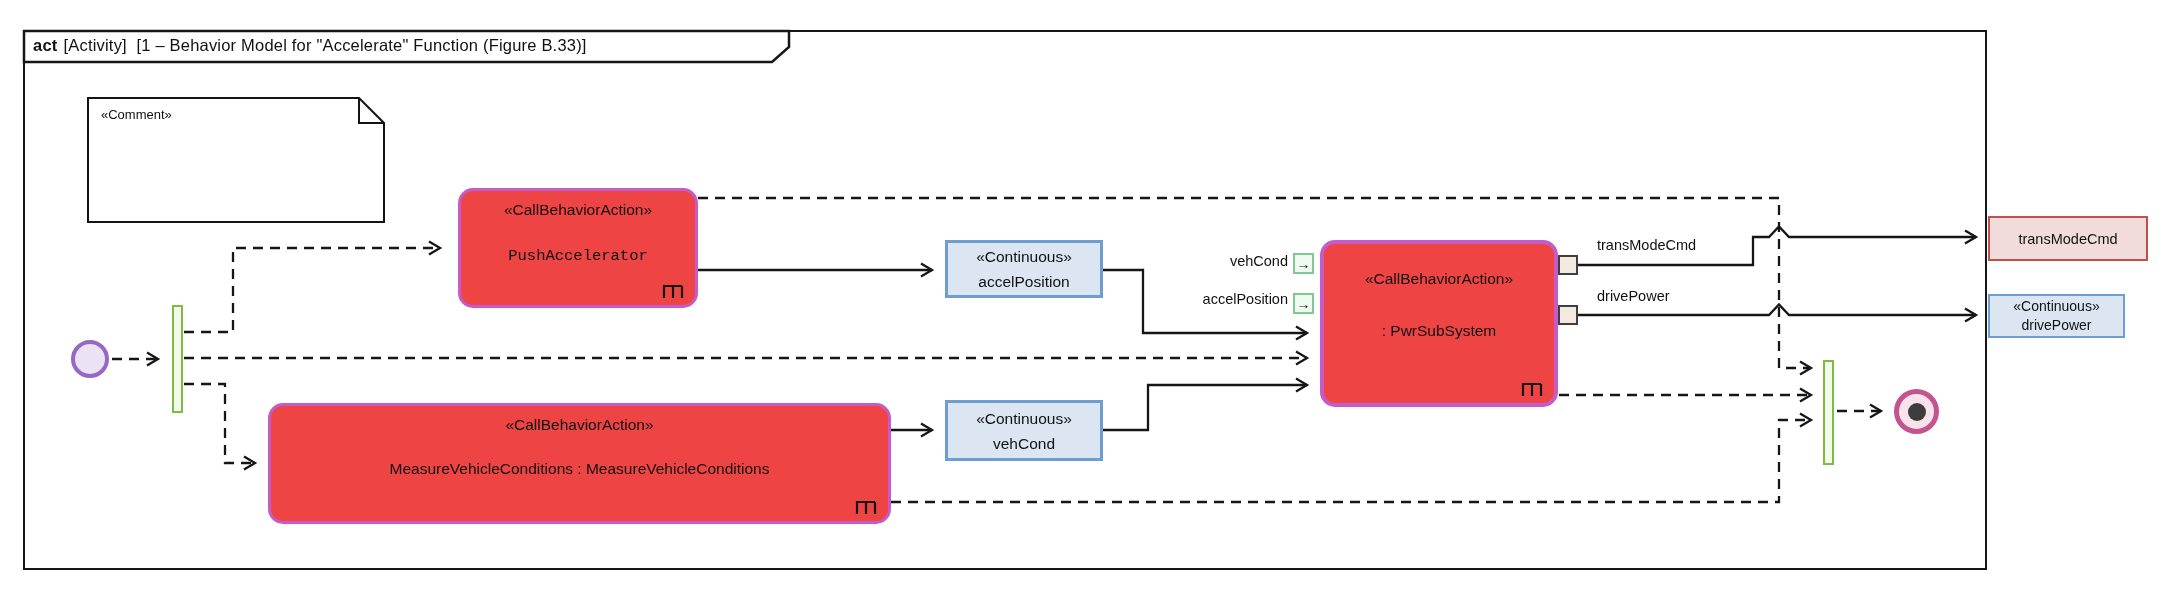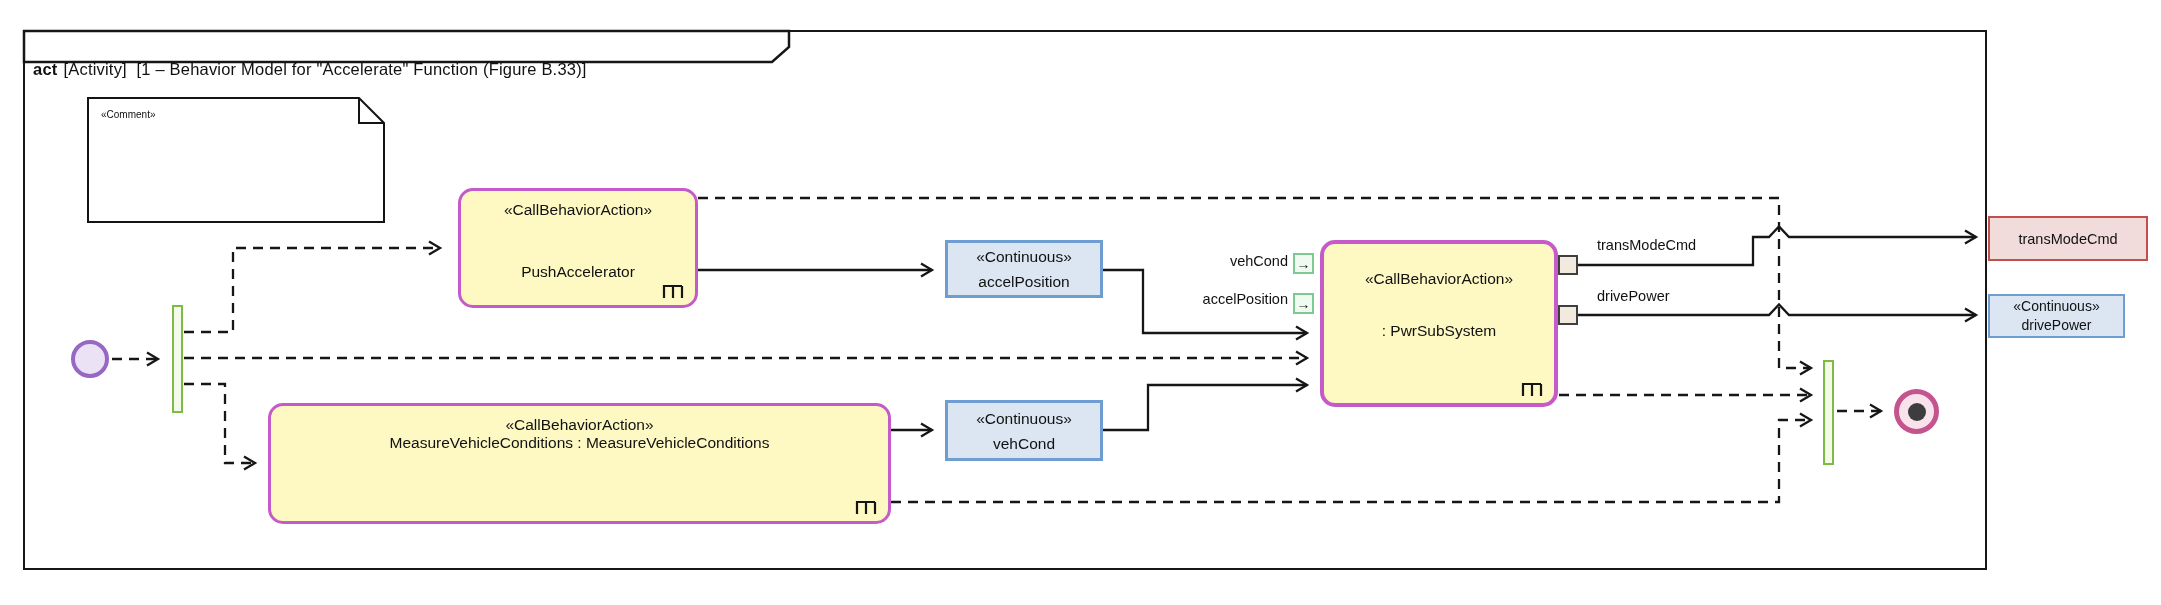--- a/index.html
+++ b/index.html
@@ -13,7 +13,7 @@
   
   #wires{left:0;top:0;width:2161px;height:605px;pointer-events:none;}
   
-  #title{left:33px;top:36px;font-size:16.5px;white-space:pre;letter-spacing:.2px;margin-top:24px;}
+  #title{left:33px;top:36px;font-size:16.5px;white-space:pre;letter-spacing:.2px;}
   #title .kw{font-weight:bold;margin-right:6px;}
   
   #comment-text{left:101px;top:105px;width:225px;font-size:10px;line-height:20.5px;}

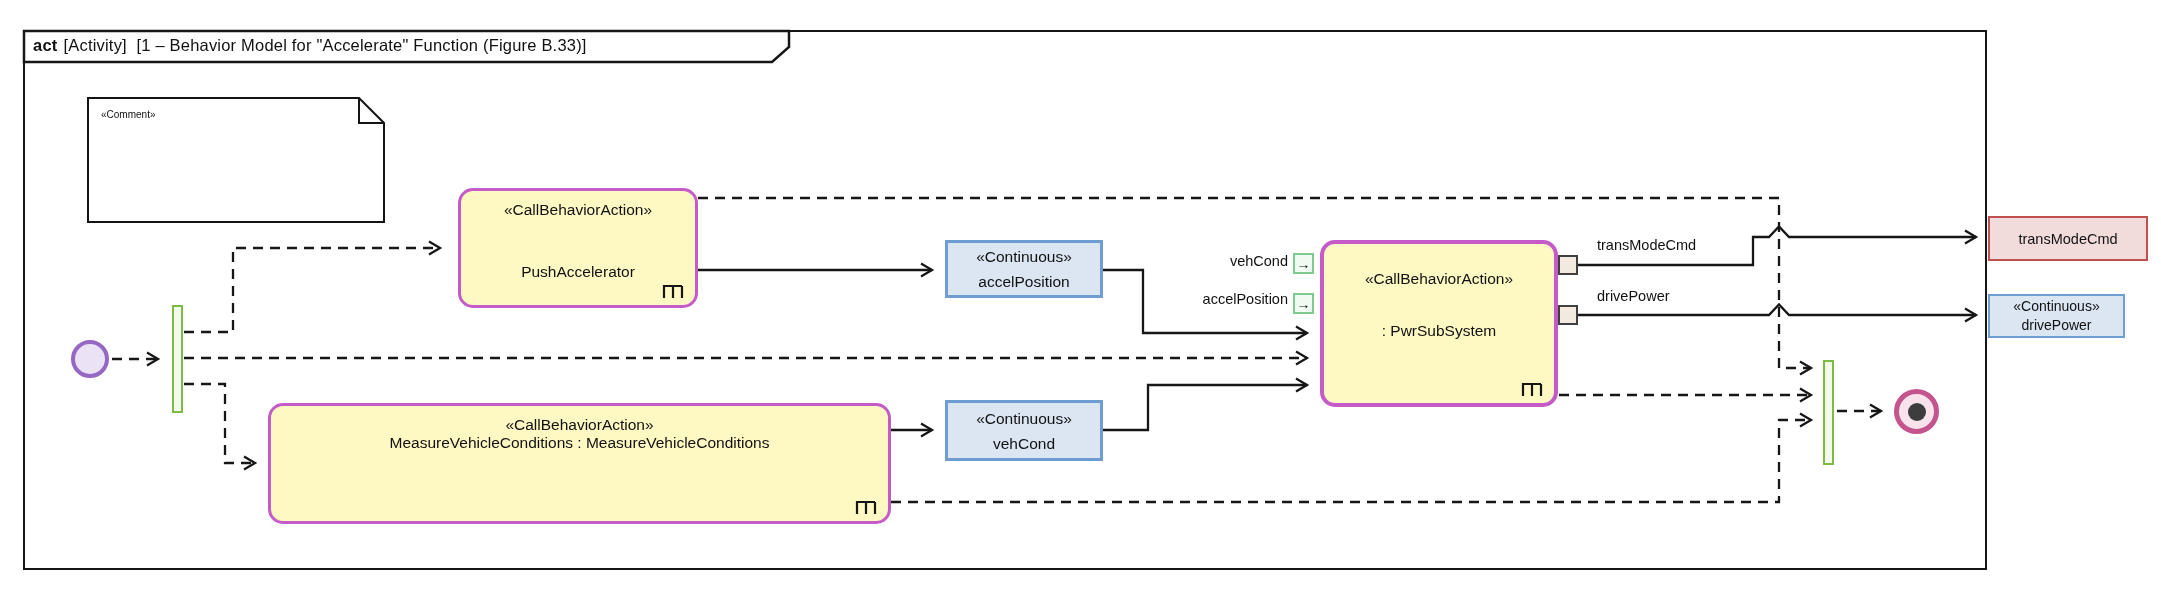--- a/index.html
+++ b/index.html
@@ -16,7 +16,7 @@
   #title{left:33px;top:36px;font-size:16.5px;white-space:pre;letter-spacing:.2px;}
   #title .kw{font-weight:bold;margin-right:6px;}
   
-  #comment-text{left:101px;top:105px;width:225px;font-size:10px;line-height:20.5px;}
+  #comment-text{left:101px;top:105px;width:225px;font-size:13px;line-height:20.5px;}
   
   .action{
     border:3.5px solid #C45BC9;background:#fef9c3;border-radius:15px;

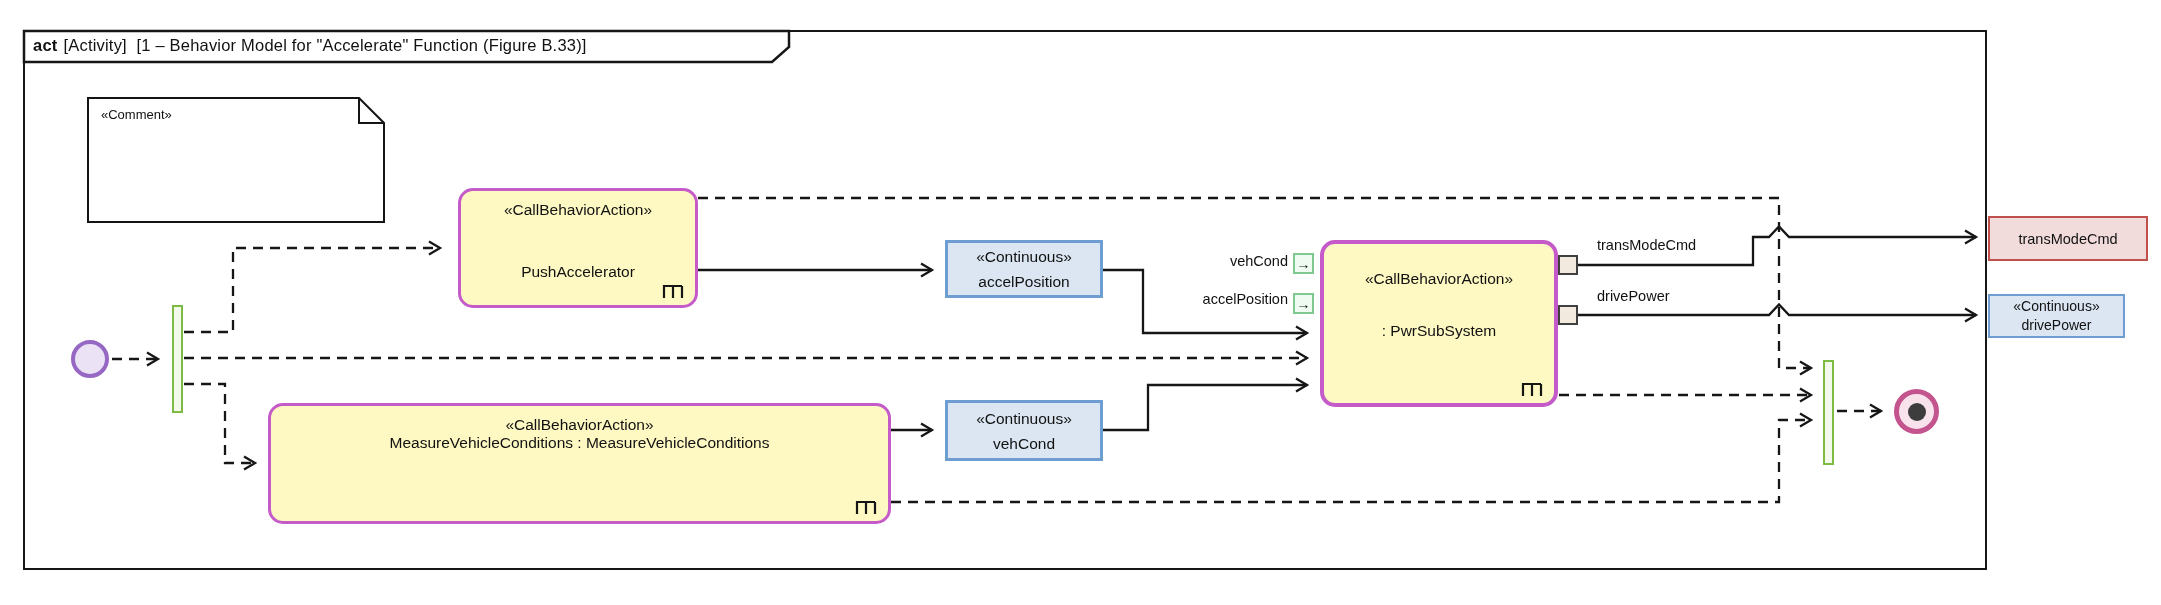--- a/index.html
+++ b/index.html
@@ -19,7 +19,7 @@
   #comment-text{left:101px;top:105px;width:225px;font-size:13px;line-height:20.5px;}
   
   .action{
-    border:3.5px solid #C45BC9;background:#fef9c3;border-radius:15px;
+    border:3.5px solid #C45BC9;background:#ef4444;border-radius:15px;
     display:flex;flex-direction:column;align-items:center;box-sizing:border-box;
   }
   .action .stereo{font-size:15.5px;}

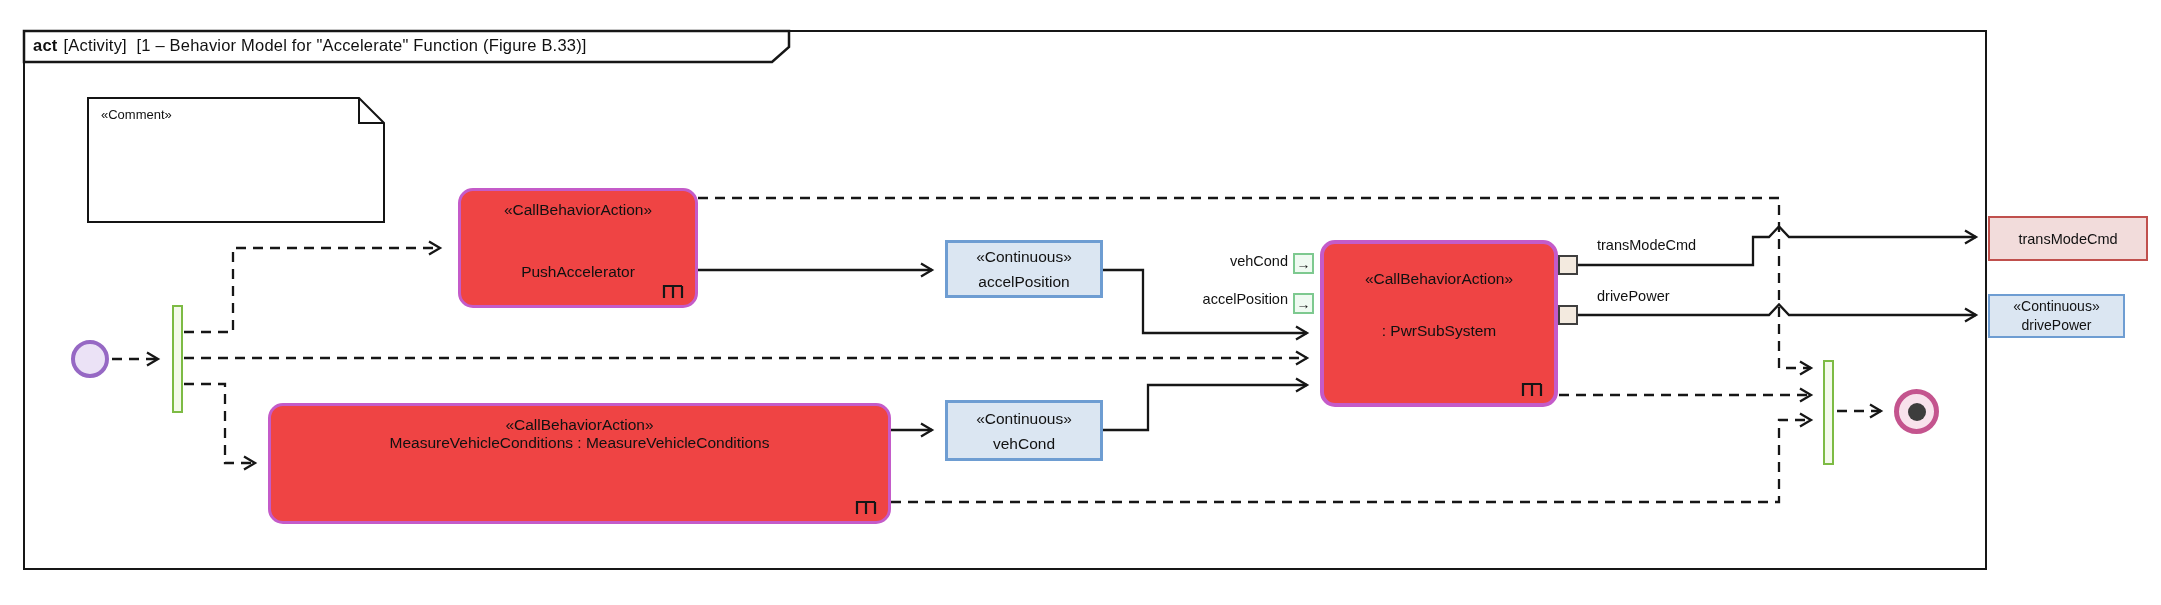--- a/index.html
+++ b/index.html
@@ -25,7 +25,7 @@
   .action .stereo{font-size:15.5px;}
   .action .name{font-size:15.5px;}
   #push{left:458px;top:188px;width:240px;height:120px;padding-top:10px;}
-  #push .name{margin-top:44px;}
+  #push .name{margin-top:28px;font-family:Liberation Mono, monospace;}
   #provide{left:1320px;top:240px;width:238px;height:167px;padding-top:26px;border-width:4px;}
   #provide .name{margin-top:34px;}
   #measure{left:268px;top:403px;width:623px;height:121px;padding-top:10px;}

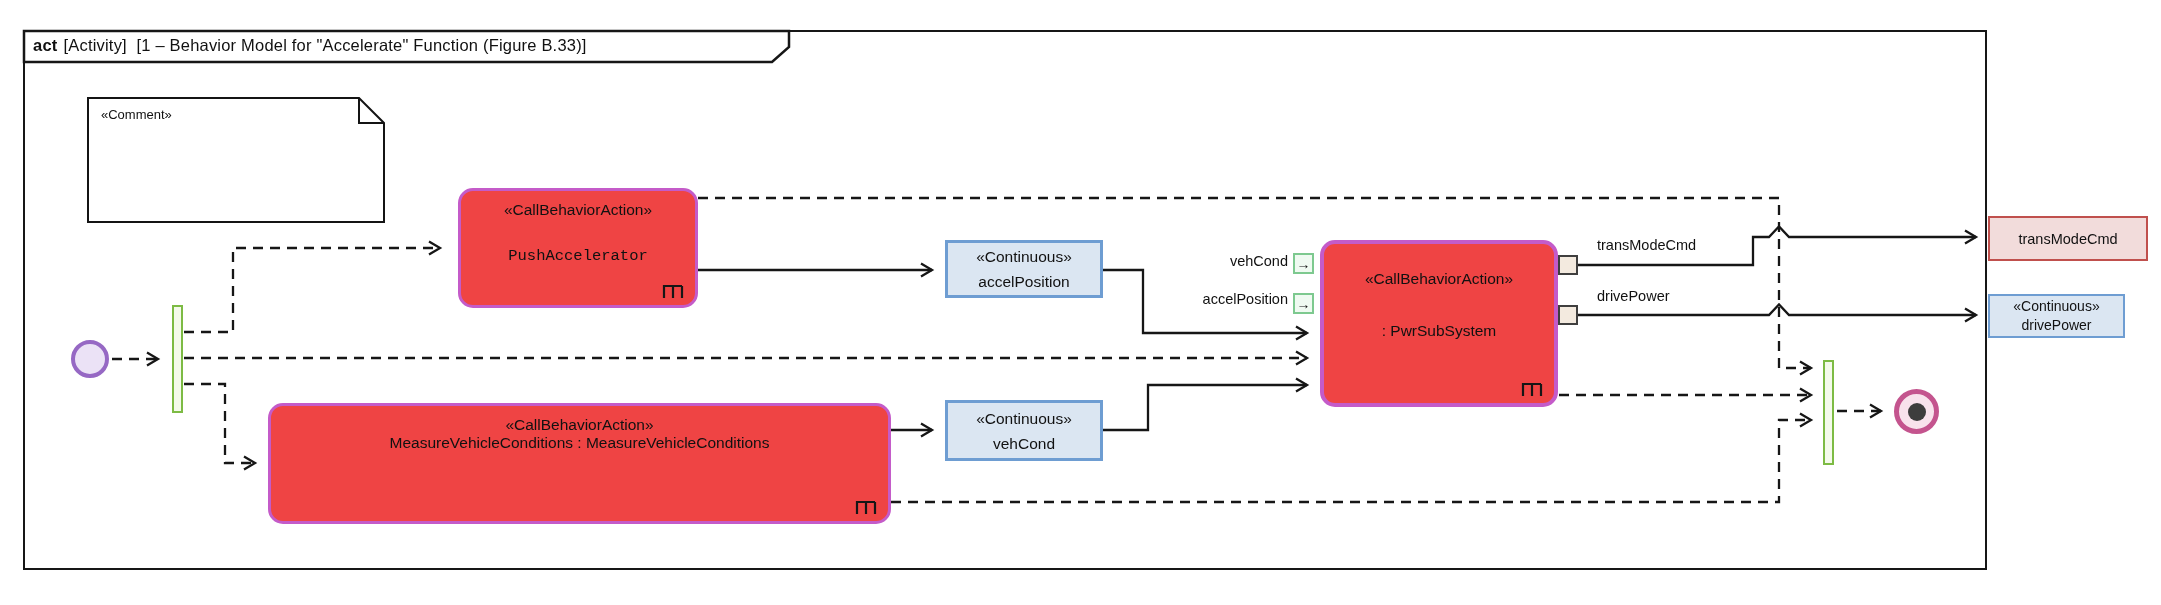--- a/index.html
+++ b/index.html
@@ -29,7 +29,7 @@
   #provide{left:1320px;top:240px;width:238px;height:167px;padding-top:26px;border-width:4px;}
   #provide .name{margin-top:34px;}
   #measure{left:268px;top:403px;width:623px;height:121px;padding-top:10px;}
-  #measure .name{}
+  #measure .name{margin-top:26px;}
   .rake{position:absolute;right:10px;bottom:6px;}
   
   .store{

